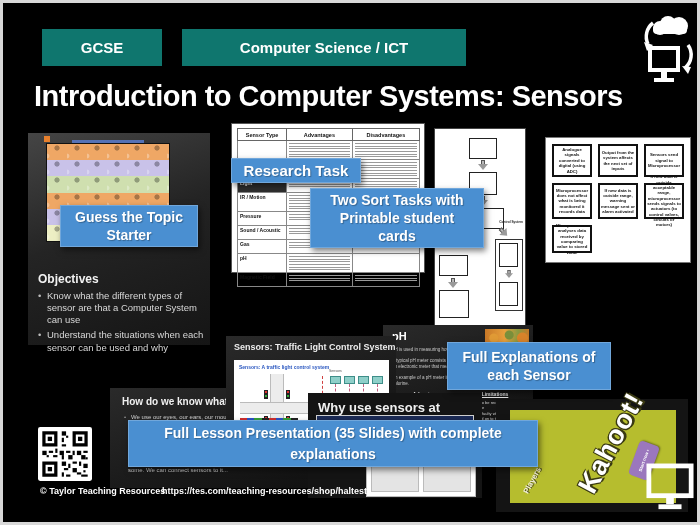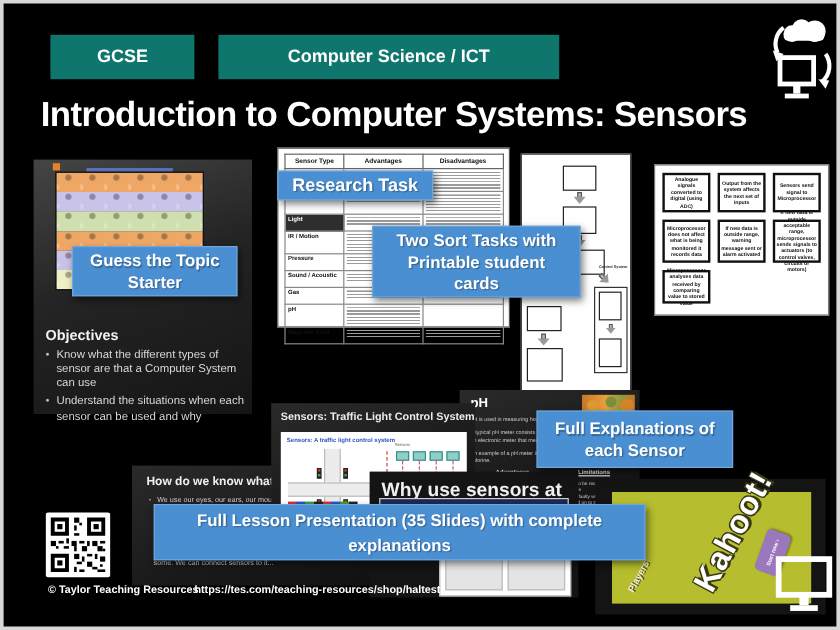--- a/index.html
+++ b/index.html
@@ -21,7 +21,7 @@
             display:flex; align-items:center; justify-content:center; line-height:1.3;
             box-shadow:2px 3px 6px rgba(0,0,0,.5); text-shadow:1px 1px 1px rgba(0,0,0,.3);
             border:1px solid rgba(255,255,255,.22); z-index:50; }
-  .bn-research { left:231px; top:142px; width:130px; height:25px; font-size:15px; }
+  .bn-research { left:231px; top:158px; width:130px; height:25px; font-size:15px; }
   .bn-guess    { left:60px;  top:205px; width:138px; height:42px; font-size:14px; padding:0 8px; }
   .bn-sort     { left:310px; top:188px; width:174px; height:60px; font-size:14px; padding:0 10px; }
   .bn-clear    { left:100px; top:334px; width:127px; height:50px; font-size:15px; padding:0 12px; }

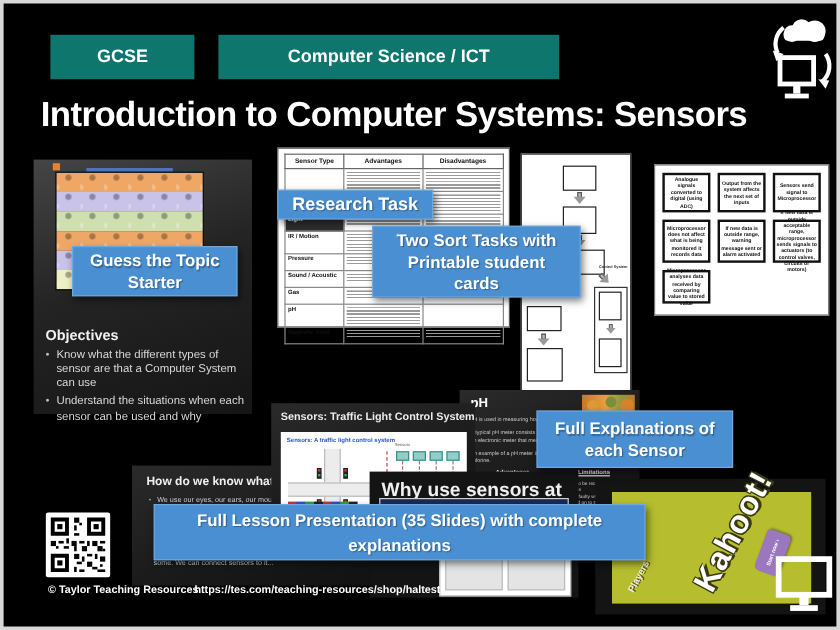--- a/index.html
+++ b/index.html
@@ -119,7 +119,7 @@
 
   
   .why { left:308px; top:393px; width:174px; height:105px; background:#141414; z-index:25; }
-  .why-title { position:absolute; left:10px; top:7px; color:#f0f0f0; font-size:16px; font-weight:bold; white-space:nowrap; }
+  .why-title { position:absolute; left:10px; top:7px; color:#f0f0f0; font-size:13px; font-weight:bold; white-space:nowrap; }
   .why-navy { position:absolute; left:8px; top:22px; width:158px; height:14px; background:#1b2a55; border:1px solid #cfcfcf; }
   .why-panel { position:absolute; left:58px; top:60px; width:110px; height:44px; background:#fff; border:1px solid #bbb; }
   .why-cell { position:absolute; top:6px; width:48px; height:32px; background:#e4e4e4; border:1px solid #bbb; }

